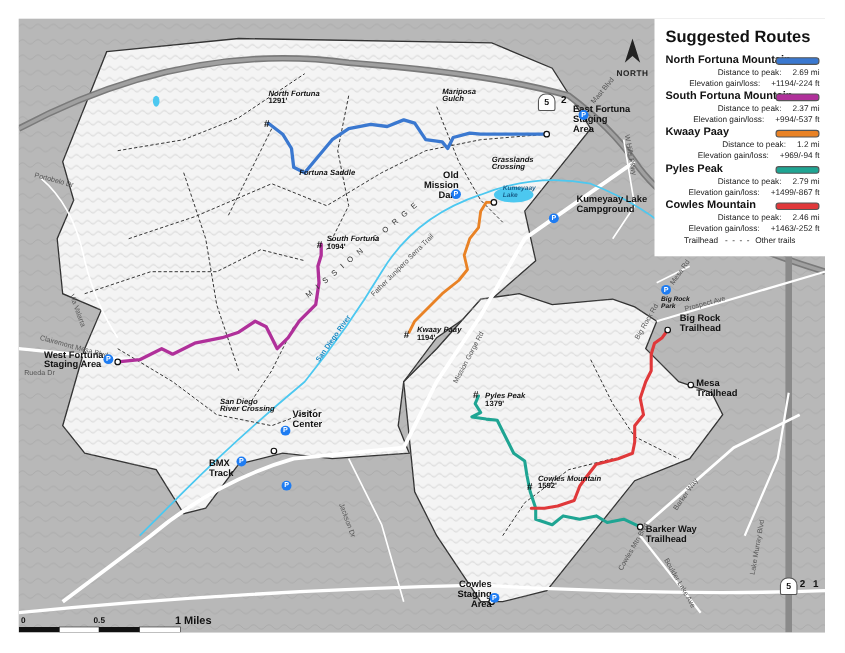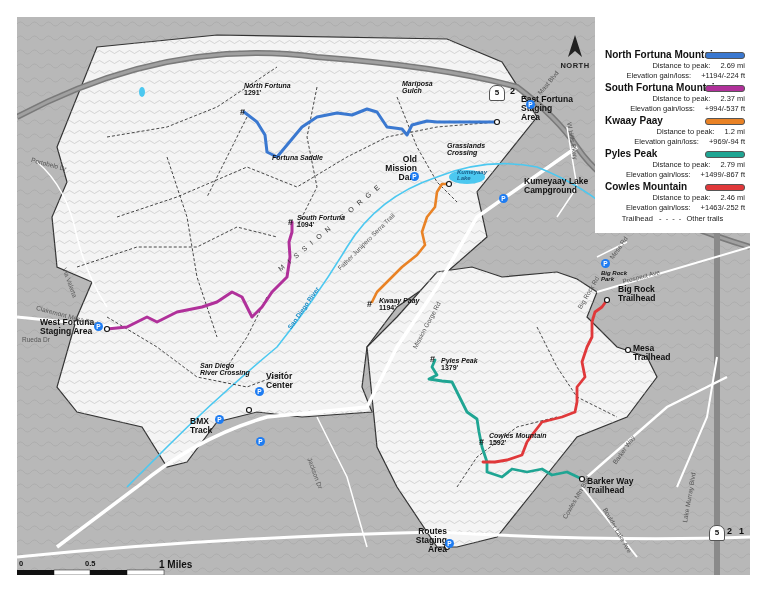--- a/index.html
+++ b/index.html
@@ -186,6 +186,7 @@
 </div>
 
 <div class="legend">
+  <h1>Suggested Routes</h1>
 
   <div class="route" style="top:32px;">
     <div class="name">North Fortuna Mountain</div>

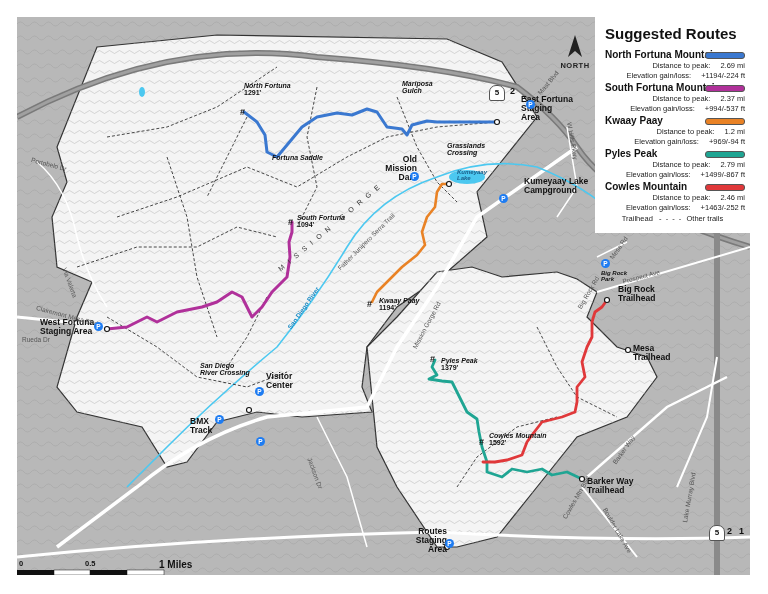--- a/index.html
+++ b/index.html
@@ -136,7 +136,7 @@
   <div class="lbl b" style="left:601px;top:268px;width:40px;white-space:normal;">Big Rock Trailhead</div>
   <div class="lbl b" style="left:616px;top:327px;width:40px;white-space:normal;">Mesa Trailhead</div>
   <div class="lbl b" style="left:570px;top:460px;width:60px;white-space:normal;">Barker Way Trailhead</div>
-  <div class="lbl b" style="left:380px;top:510px;width:50px;white-space:normal;text-align:right;">Routes Staging Area</div>
+  <div class="lbl b" style="left:380px;top:510px;width:50px;white-space:normal;text-align:right;">Cowles Staging Area</div>
   <div class="lbl" style="left:260px;top:250px;font-size:7px;letter-spacing:6px;color:#333;transform:rotate(-40deg);transform-origin:left top;">MISSION GORGE</div>
   <div class="lbl" style="left:270px;top:310px;font-size:6.5px;font-weight:bold;color:#1a8ac4;transform:rotate(-55deg);transform-origin:left top;">San Diego River</div>
   <div class="lbl rd" style="left:320px;top:250px;transform:rotate(-45deg);transform-origin:left top;">Father Junipero Serra Trail</div>

